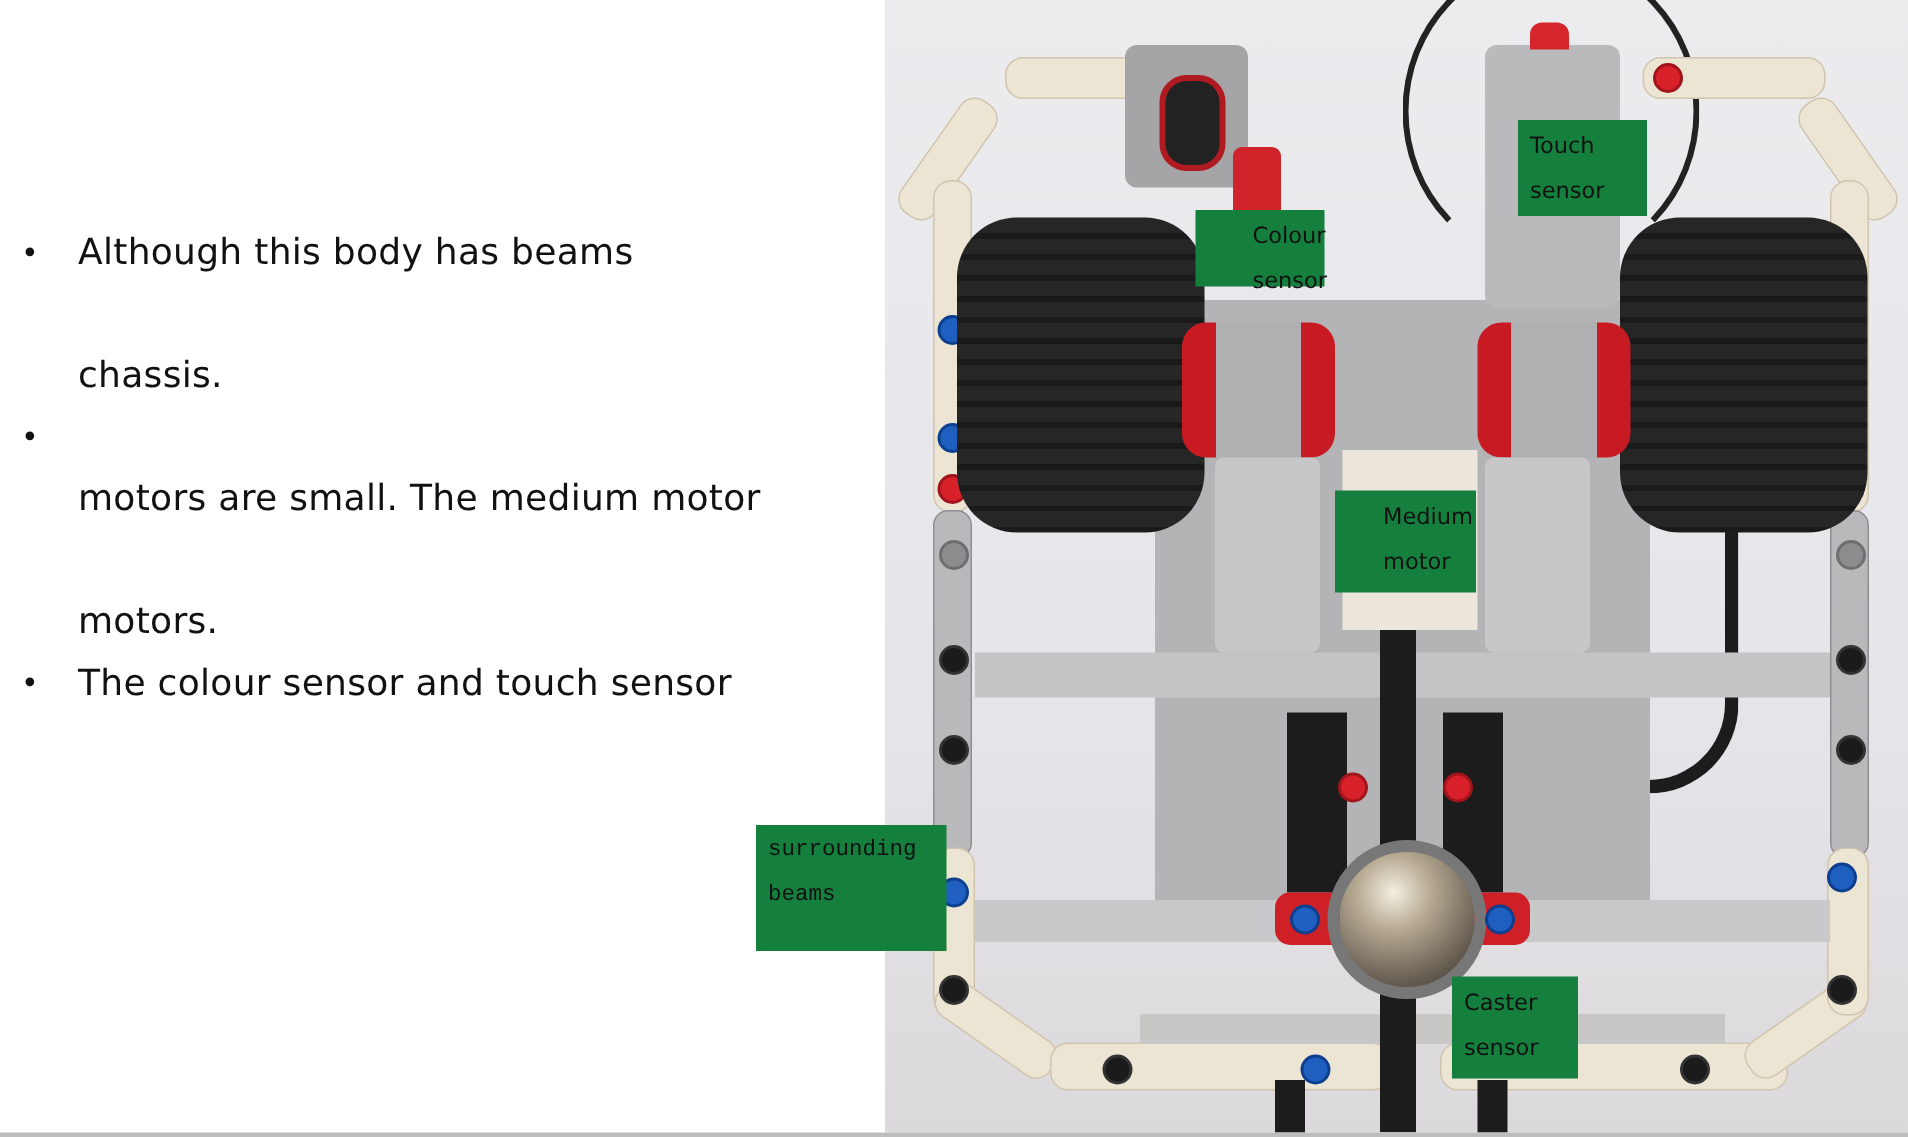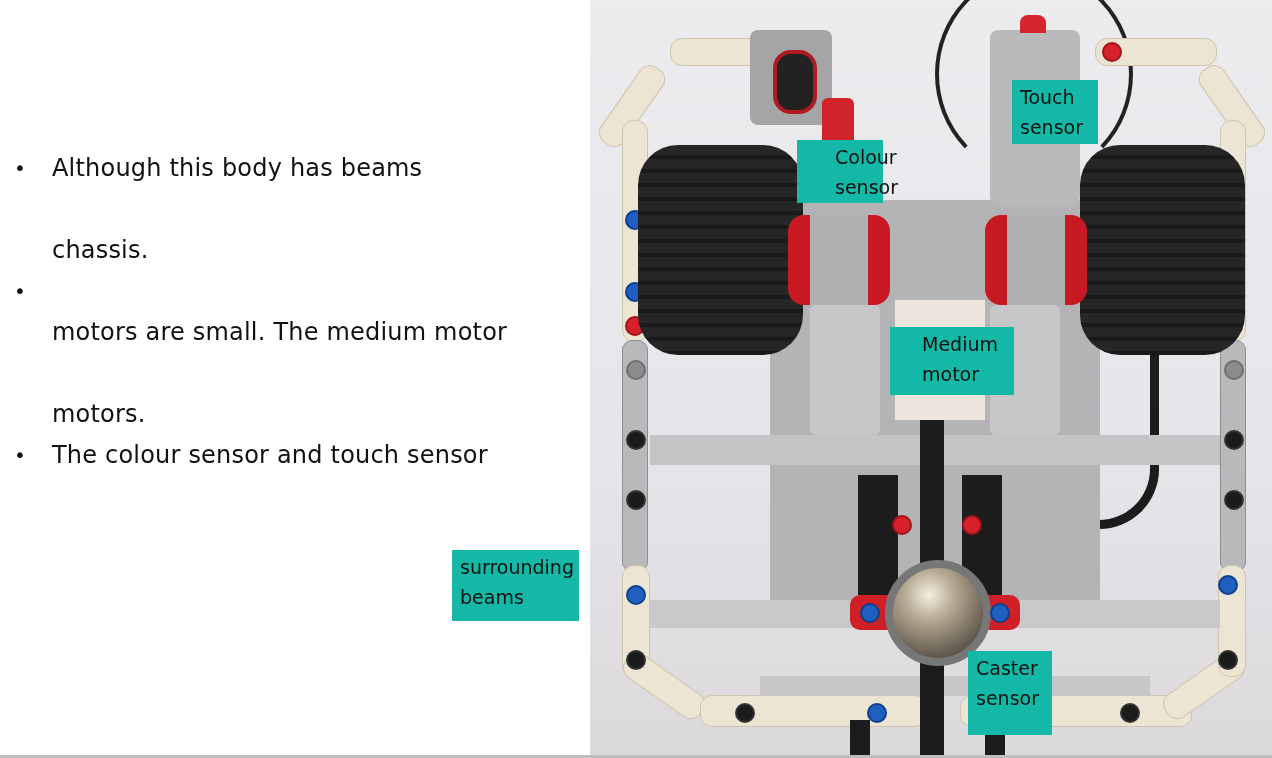--- a/index.html
+++ b/index.html
@@ -11,7 +11,7 @@
   .bullets li{margin-left:12px;}
   .photo{position:absolute;left:590px;top:0;width:682px;height:755px;background:linear-gradient(180deg,#ececef 0%,#e6e5e9 60%,#dcd9dc 100%);overflow:hidden;}
   .bottom-strip{position:absolute;left:0;top:755px;width:1272px;height:3px;background:#bdbdbd;}
-  .label{position:absolute;background:#14b8a6;color:#111;font-size:19px;line-height:30px;padding:2px 8px 4px 8px;box-sizing:border-box;}
+  .label{position:absolute;background:#15803d;color:#111;font-size:15px;line-height:30px;padding:2px 8px 4px 8px;box-sizing:border-box;}
   
   .shape{position:absolute;}
   .beam-white{background:#ede5d4;border:1px solid #cfc4ad;border-radius:12px;}

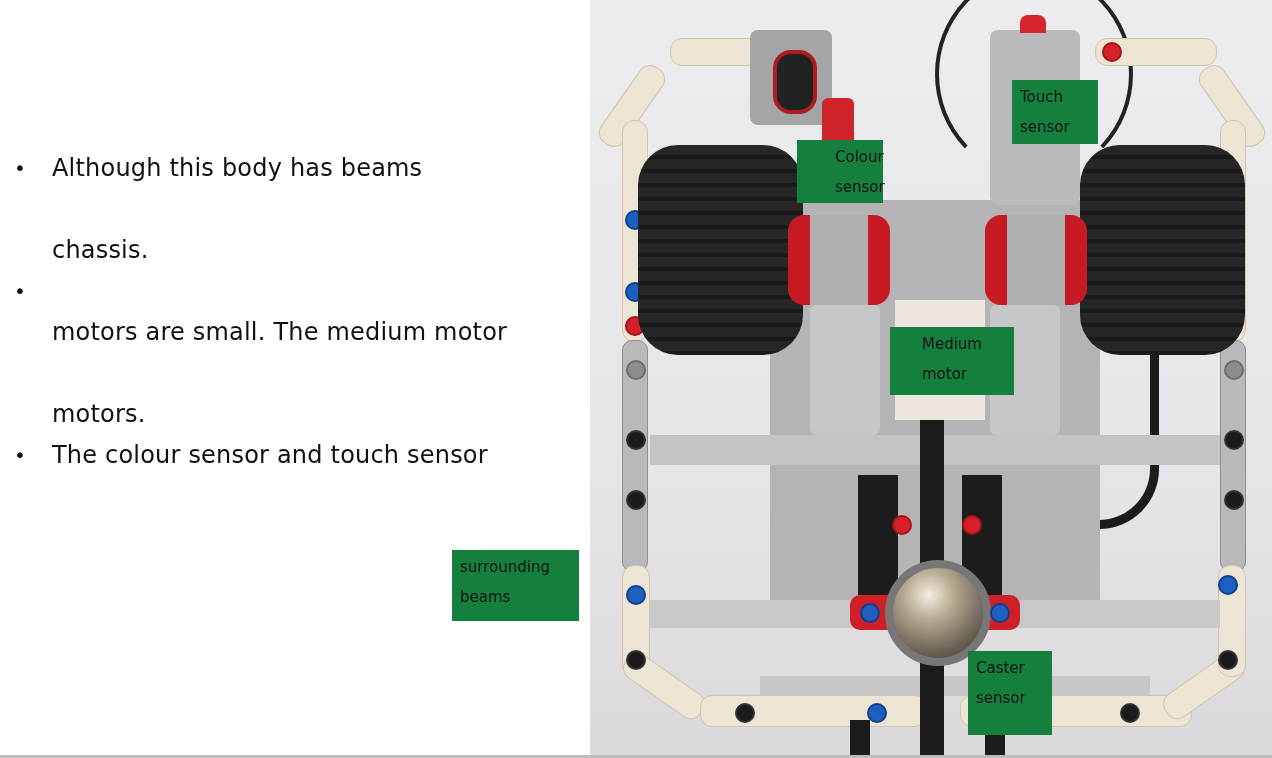--- a/index.html
+++ b/index.html
@@ -133,7 +133,7 @@
     <div class="shape black-part" style="left:395px;top:720px;width:20px;height:40px;"></div>
   </div>
 
-  <div class="label" style="left:797px;top:140px;width:86px;height:63px;padding-left:38px;">
+  <div class="label" style="left:797px;top:140px;width:86px;height:51px;padding-left:38px;">
     <span>Colour</span><br>
     <span>sensor</span>
   </div>

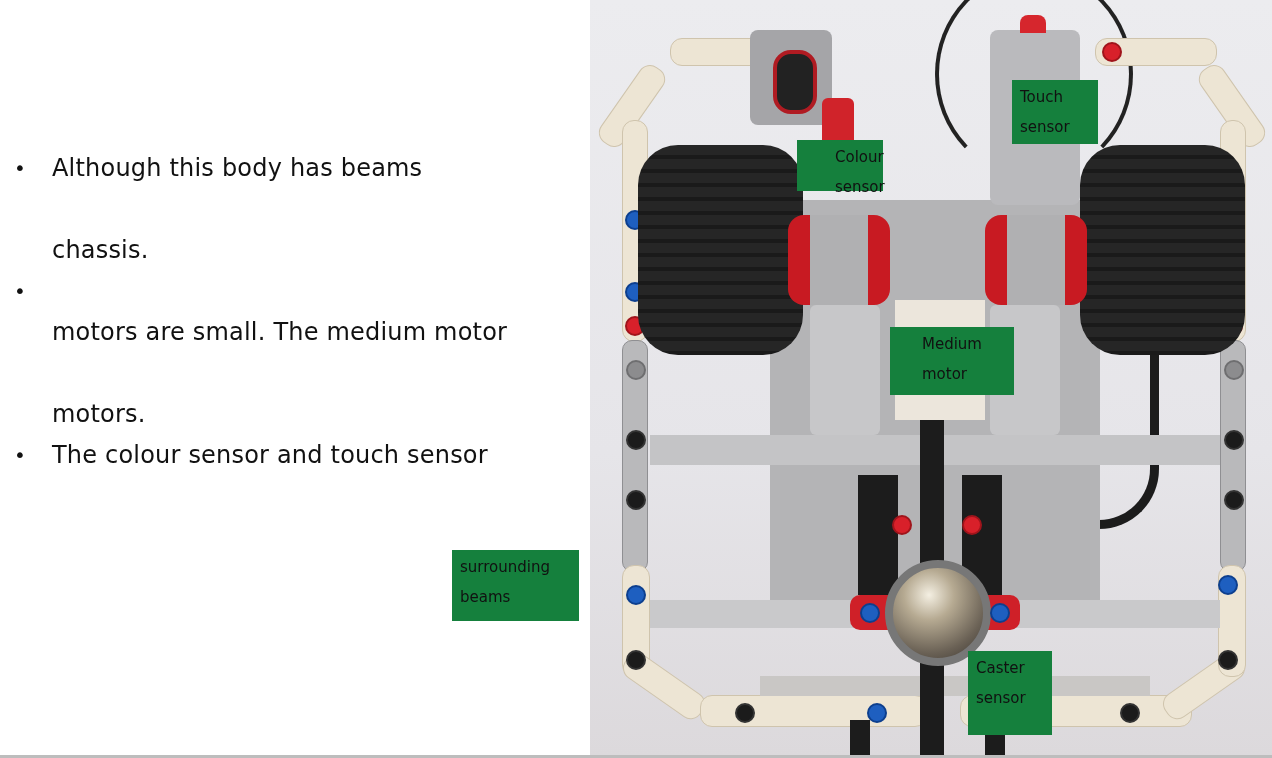--- a/index.html
+++ b/index.html
@@ -141,7 +141,7 @@
     <span>Touch</span><br>
     <span>sensor</span>
   </div>
-  <div class="label" style="left:890px;top:327px;width:124px;height:68px;padding-left:32px;">
+  <div class="label" style="left:890px;top:327px;width:94px;height:68px;padding-left:32px;">
     <span>Medium</span><br>
     <span>motor</span>
   </div>

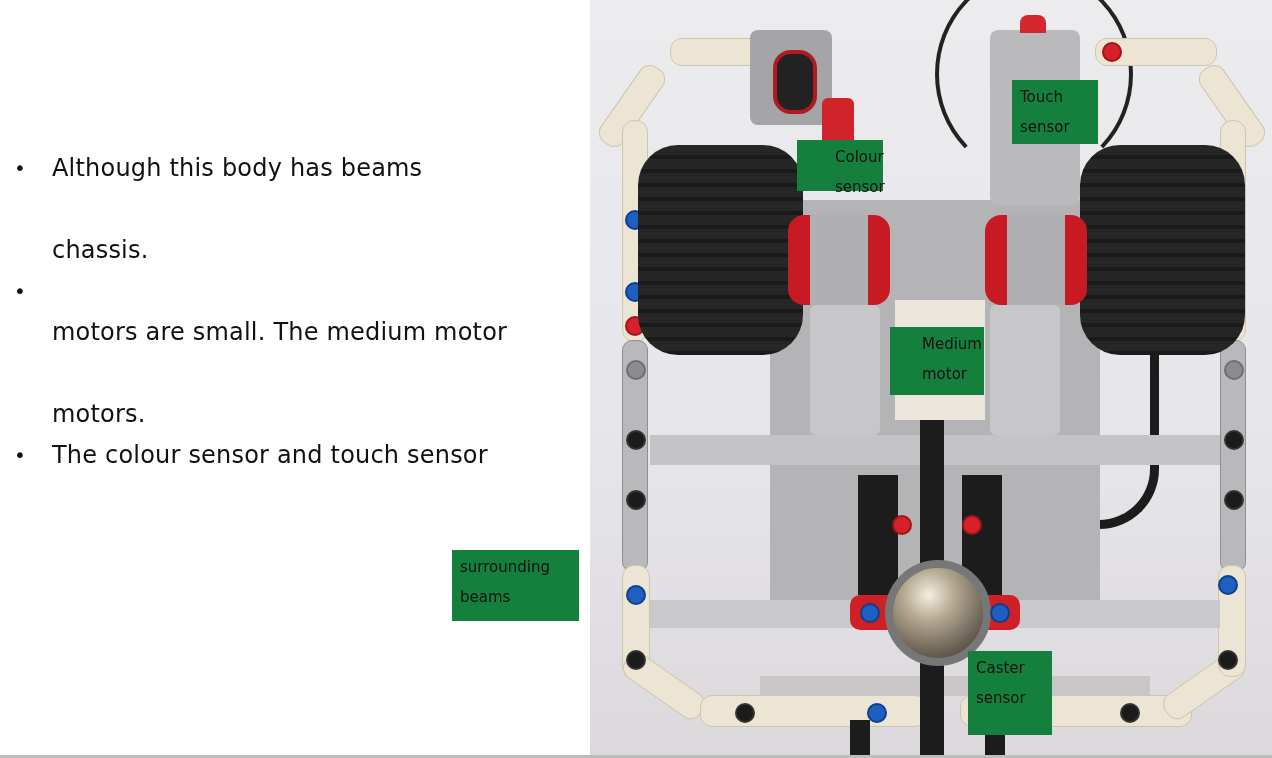--- a/index.html
+++ b/index.html
@@ -145,7 +145,7 @@
     <span>Medium</span><br>
     <span>motor</span>
   </div>
-  <div class="label" style="left:452px;top:550px;width:127px;height:71px;">
+  <div class="label" style="left:504px;top:550px;width:127px;height:84px;font-family:Liberation Mono, monospace;">
     <span>surrounding</span><br>
     <span>beams</span>
   </div>

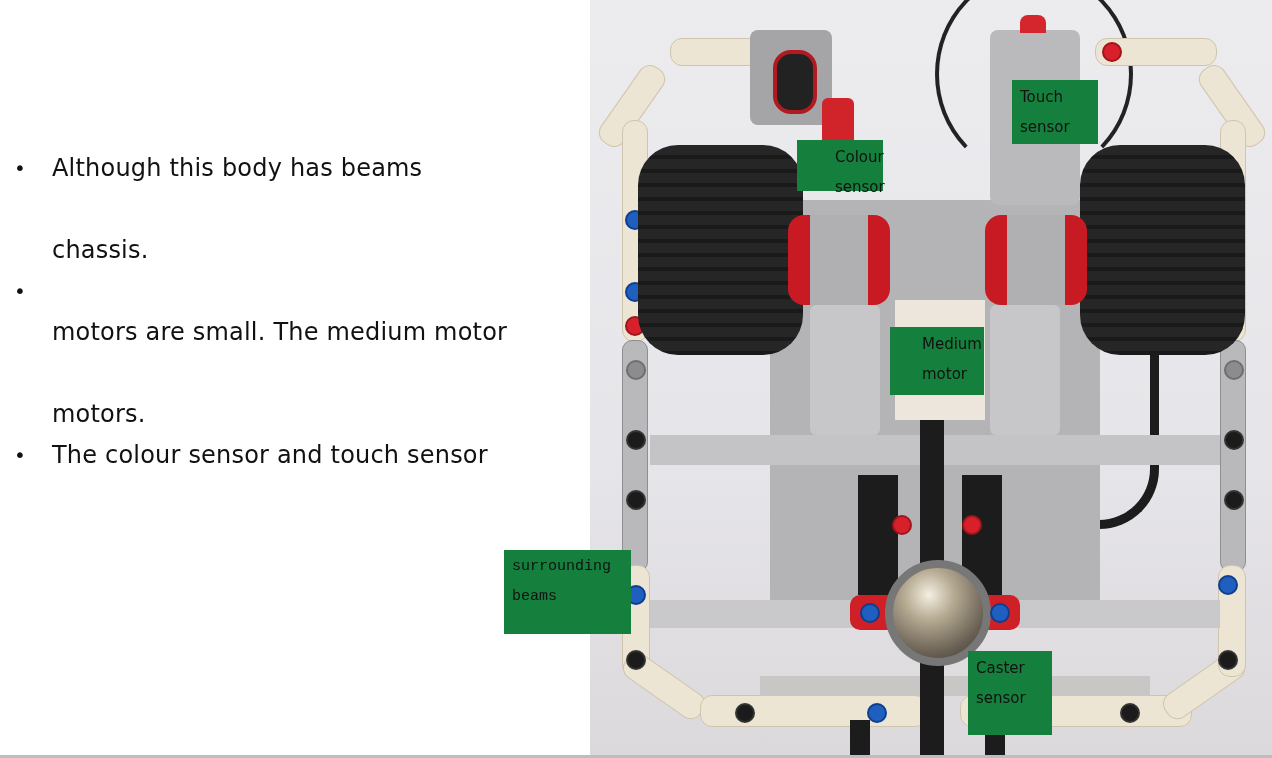--- a/index.html
+++ b/index.html
@@ -149,7 +149,7 @@
     <span>surrounding</span><br>
     <span>beams</span>
   </div>
-  <div class="label" style="left:968px;top:651px;width:84px;height:84px;">
+  <div class="label" style="left:968px;top:651px;width:84px;height:68px;">
     <span>Caster</span><br>
     <span>sensor</span>
   </div>

